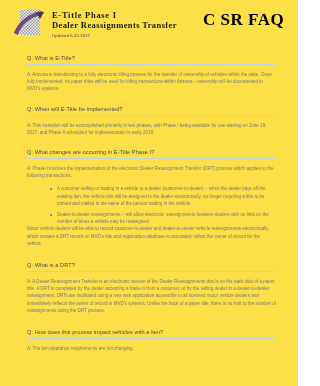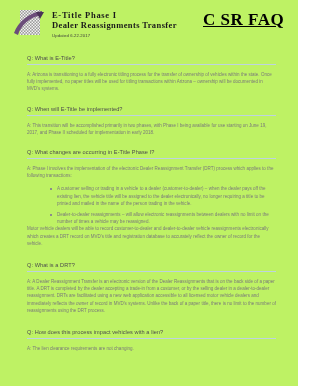--- a/index.html
+++ b/index.html
@@ -20,7 +20,7 @@
     width: 298px;
     height: 386px;
     position: relative;
-    background: #bef264;
+    background: #fde047;
     box-sizing: border-box;
   }
 

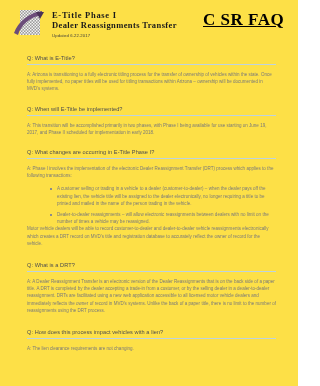--- a/index.html
+++ b/index.html
@@ -85,7 +85,6 @@
     letter-spacing: 0.5px;
     color: #000000;
     white-space: nowrap;
-    text-decoration: underline;
   }
 
   

